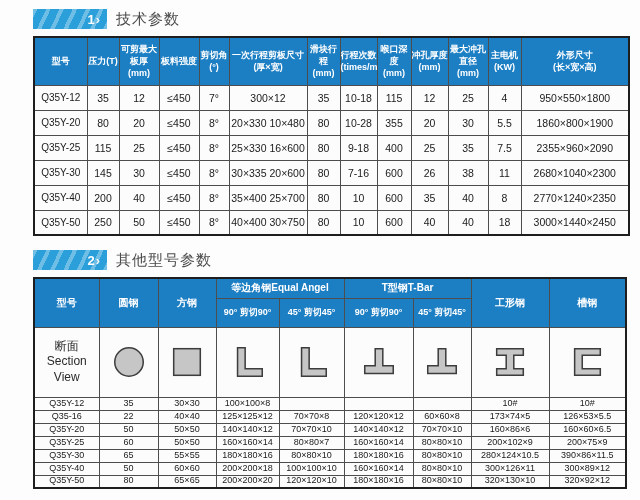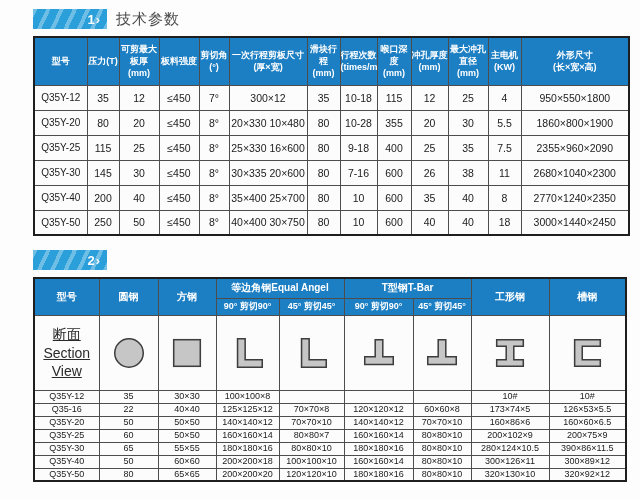--- a/index.html
+++ b/index.html
@@ -187,6 +187,7 @@
       <span>2</span>
         <span class="chev">›</span>
     </div>
+    <div class="sec-title">其他型号参数</div>
   </div>
 
   <table id="t2">

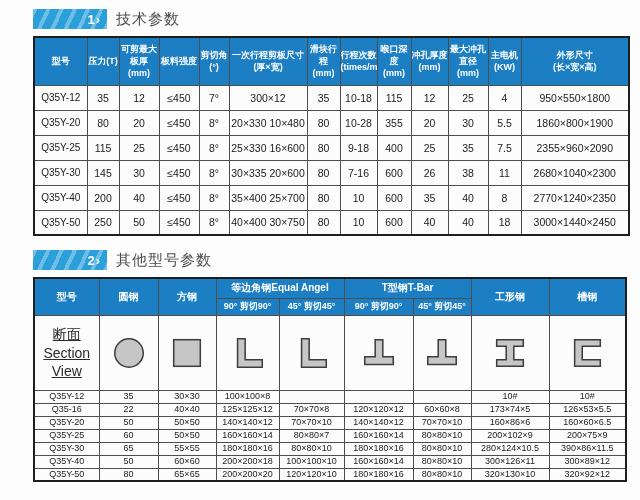--- a/index.html
+++ b/index.html
@@ -26,7 +26,7 @@
   #t1 tbody td:first-child { font-size:10px; }
 
   #t2 thead tr.r1 th { height:20px; font-size:10px; }
-  #t2 thead tr.r2 th { height:17px; font-size:9px; }
+  #t2 thead tr.r2 th { height:29px; font-size:9px; }
   #t2 .sv-row td { height:48px; font-size:14px; color:#2a2a2a; line-height:1.3;text-decoration:underline; }
   #t2 tbody td { height:13px; font-size:9px; color:#1a1a1a; line-height:1.1; padding:0 1px; }
   #t2 .sv-row svg { display:block; margin:0 auto; }

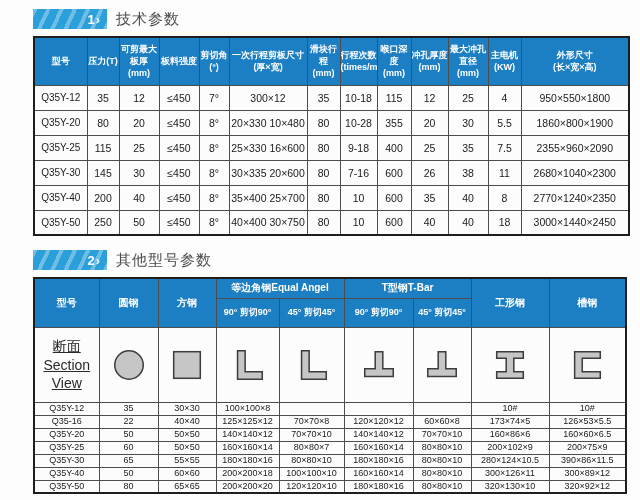--- a/index.html
+++ b/index.html
@@ -27,7 +27,7 @@
 
   #t2 thead tr.r1 th { height:20px; font-size:10px; }
   #t2 thead tr.r2 th { height:29px; font-size:9px; }
-  #t2 .sv-row td { height:48px; font-size:14px; color:#2a2a2a; line-height:1.3;text-decoration:underline; }
+  #t2 .sv-row td { height:48px; font-size:12px; color:#2a2a2a; line-height:1.3; }
   #t2 tbody td { height:13px; font-size:9px; color:#1a1a1a; line-height:1.1; padding:0 1px; }
   #t2 .sv-row svg { display:block; margin:0 auto; }
   .shape { fill:#c6c6c6; stroke:#3d3d3d; stroke-width:1.6px; }

